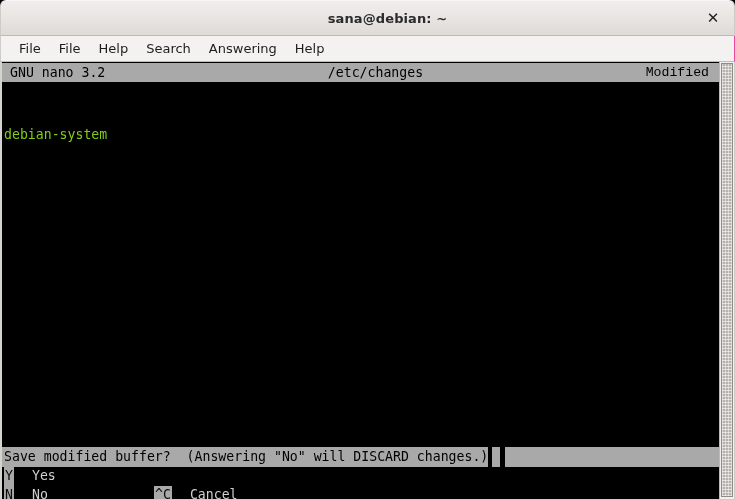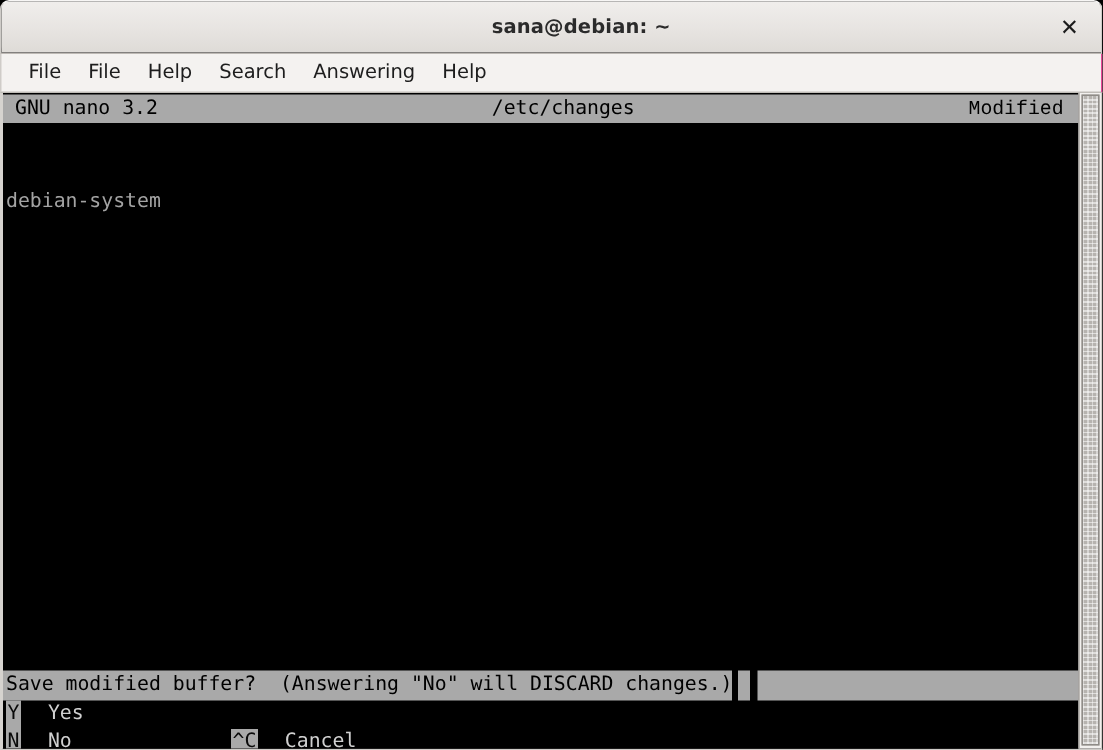--- a/index.html
+++ b/index.html
@@ -136,7 +136,7 @@
   .buffer {
     padding: 7px 0 0 2px;
     white-space: pre;
-    color: #a3a3a3;
+    color: #84cc16;
   }
   .buffer-line { height: 18.5px; line-height: 18.5px; }
 

